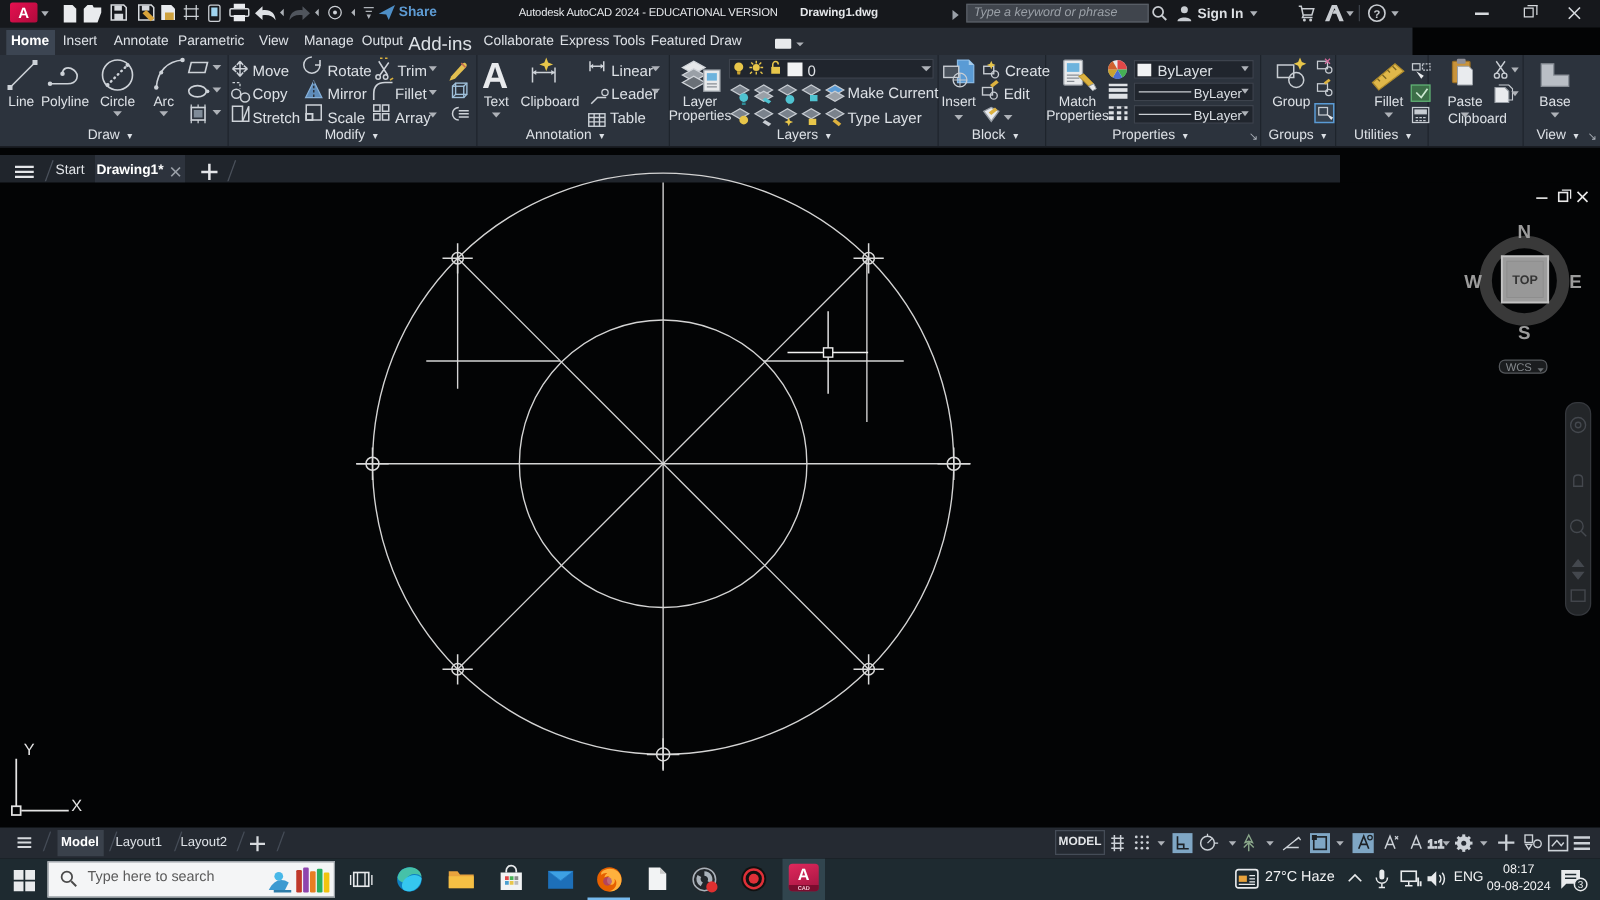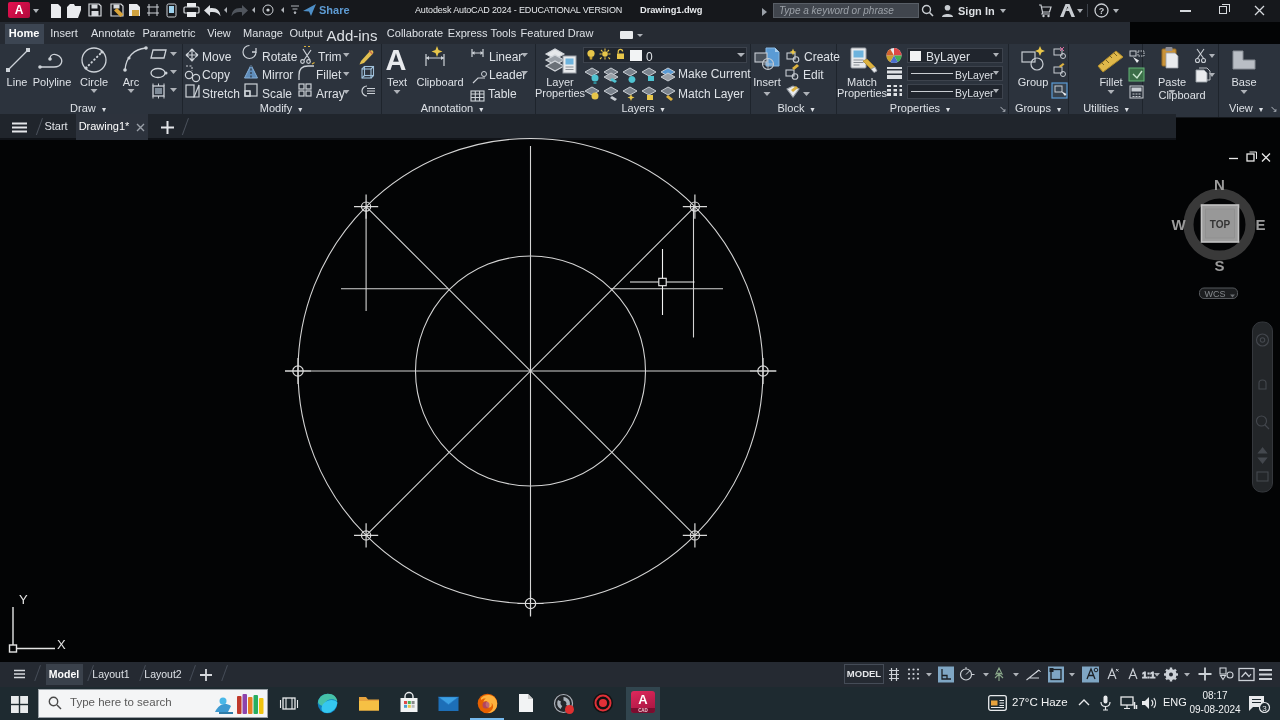--- a/index.html
+++ b/index.html
@@ -161,7 +161,7 @@
   <div class="t" style="left:489px;top:24px">Leader</div>
   <div class="t" style="left:488px;top:43px">Table</div>
   <div class="t" style="left:678px;top:23px">Make Current</div>
-  <div class="t" style="left:678px;top:43px">Match Layer</div>
+  <div class="t" style="left:678px;top:43px">Type Layer</div>
   <div class="t" style="left:804px;top:6px">Create</div>
   <div class="t" style="left:803px;top:24px">Edit</div>
 

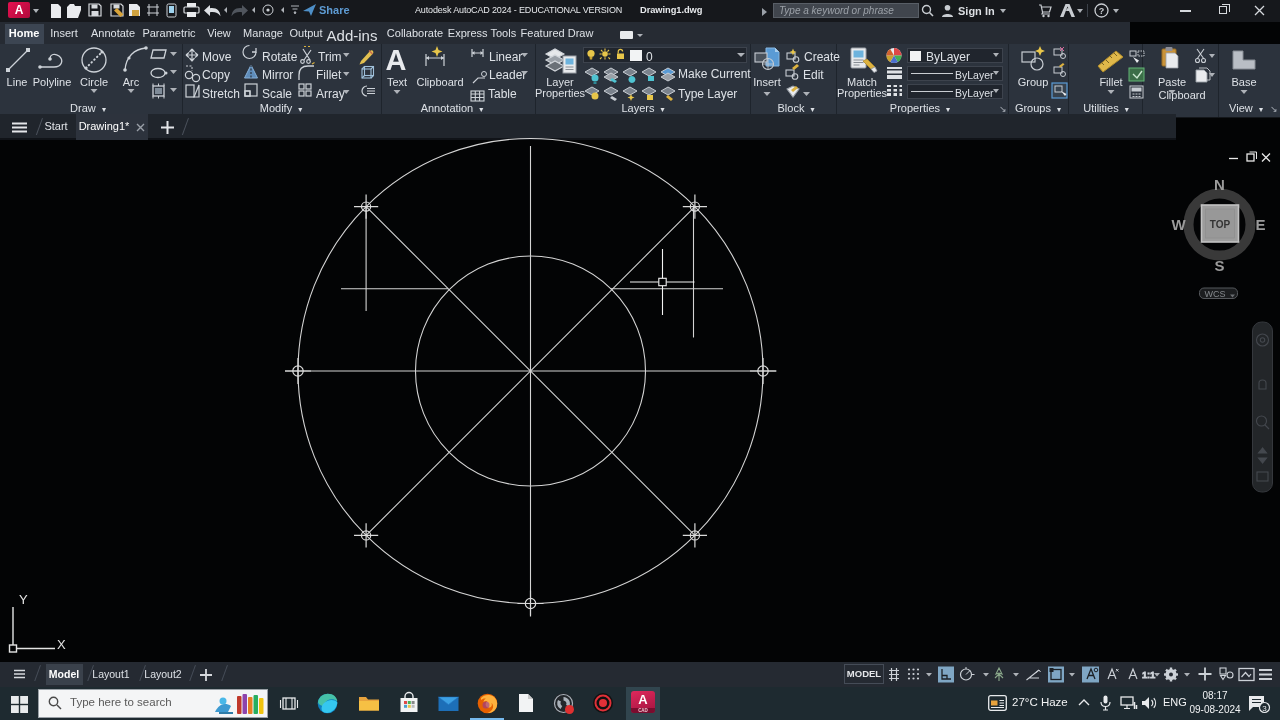--- a/index.html
+++ b/index.html
@@ -427,7 +427,7 @@
   </svg>
 </div>
 
-<div class="a" id="filetabs" style="left:0;top:114px;width:1176px;height:26px;background:#20252c;border-bottom:2px solid #101318">
+<div class="a" id="filetabs" style="left:0;top:124px;width:1072px;height:26px;background:#20252c;border-bottom:2px solid #101318">
   <svg style="left:12px;top:8px" width="16" height="11" viewBox="0 0 16 11">
         <path d="M0 1.5 h15 M0 5.5 h15 M0 9.5 h15" stroke="#e4e6e9" stroke-width="1.8"></path>
       </svg>

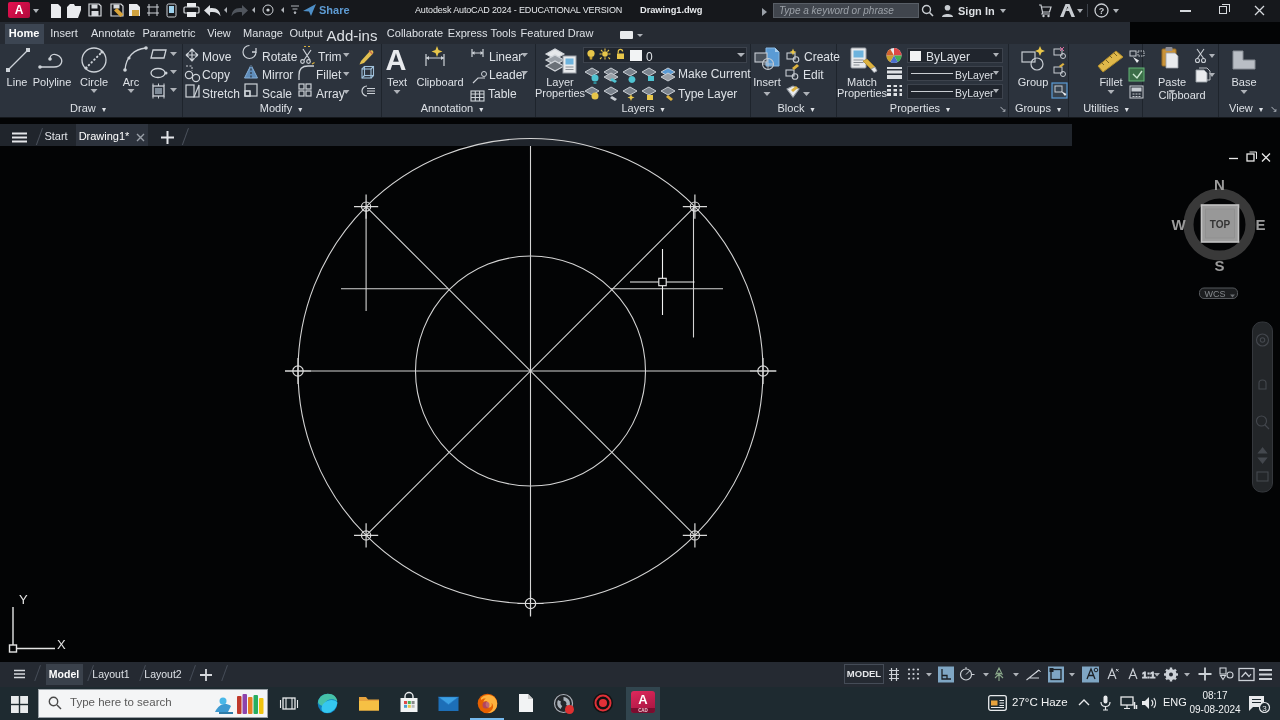--- a/index.html
+++ b/index.html
@@ -436,7 +436,7 @@
       </div>
   <div class="tc" style="left:56px;top:6px;color:#e0e3e7;font-size:11px">Start</div>
   <div class="a" style="left:76px;top:0;width:72px;height:26px;background:#2d333d"></div>
-  <div class="tc" style="left:104px;top:6px;color:#fff;font-weight:normal;font-size:11px">Drawing1*</div>
+  <div class="tc" style="left:104px;top:6px;color:#fff;font-weight:bold;font-size:11px">Drawing1*</div>
   <svg style="left:136px;top:9px" width="9" height="9" viewBox="0 0 9 9">
         <path d="M1 1 L8 8 M8 1 L1 8" stroke="#9aa0a8" stroke-width="1.4"></path>
       </svg>

